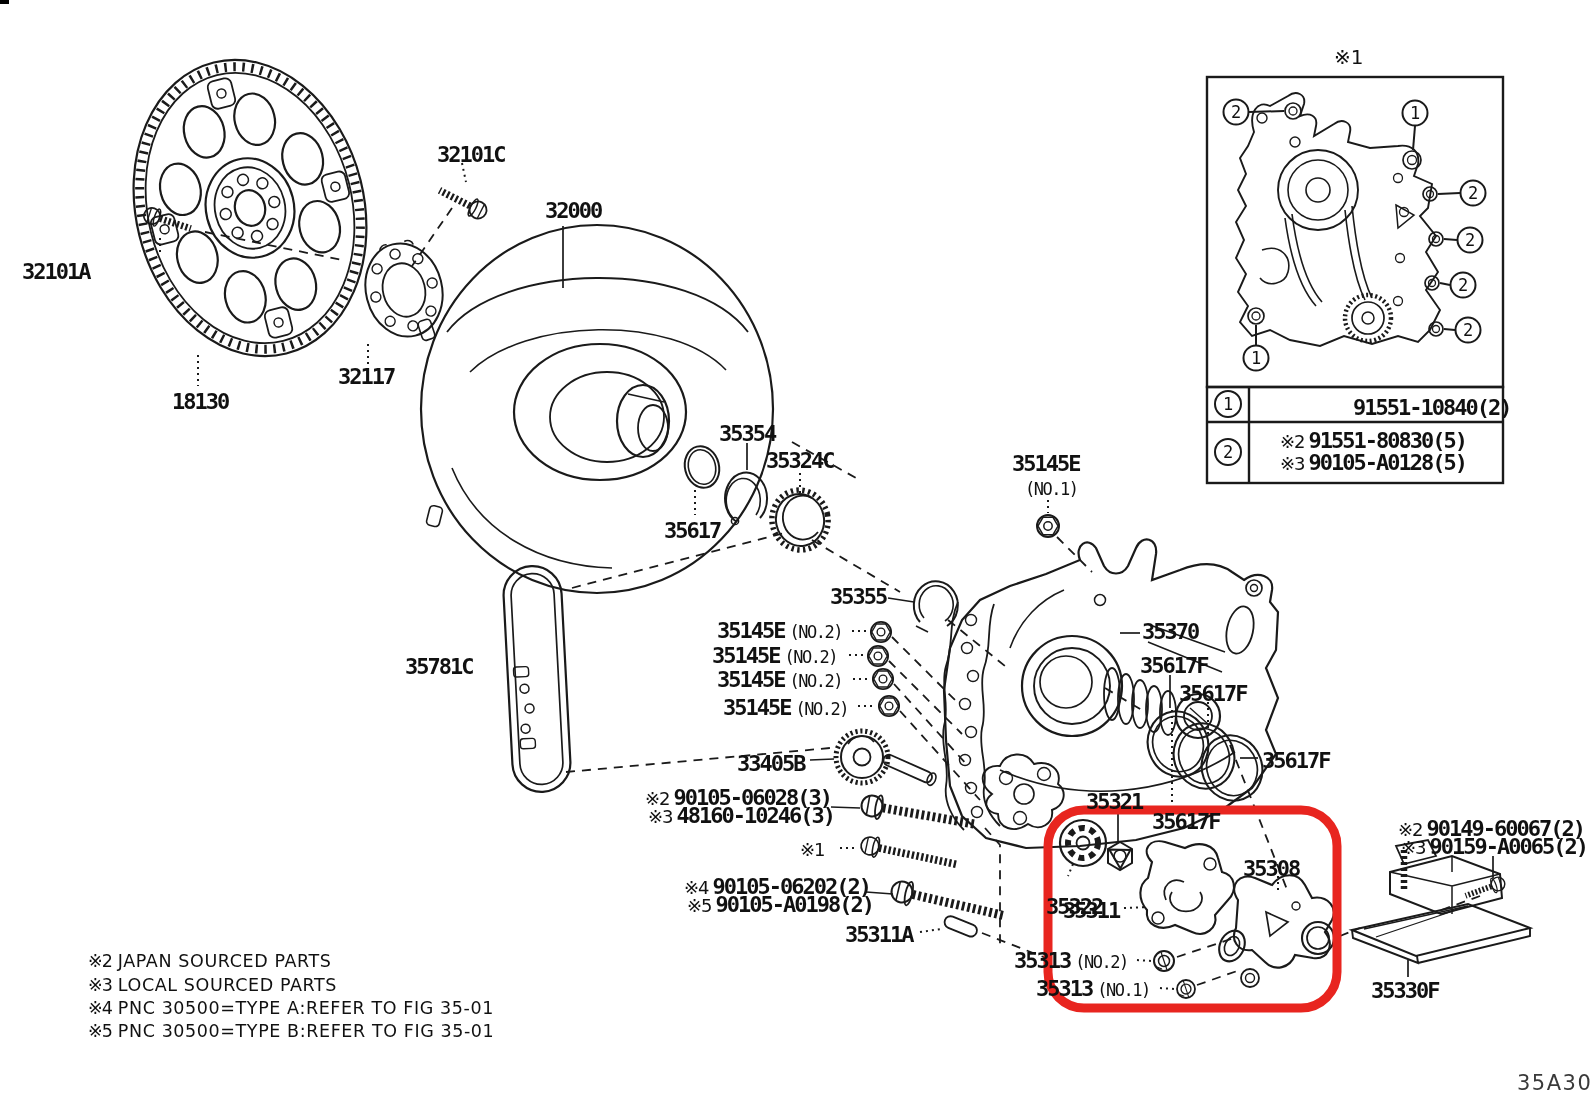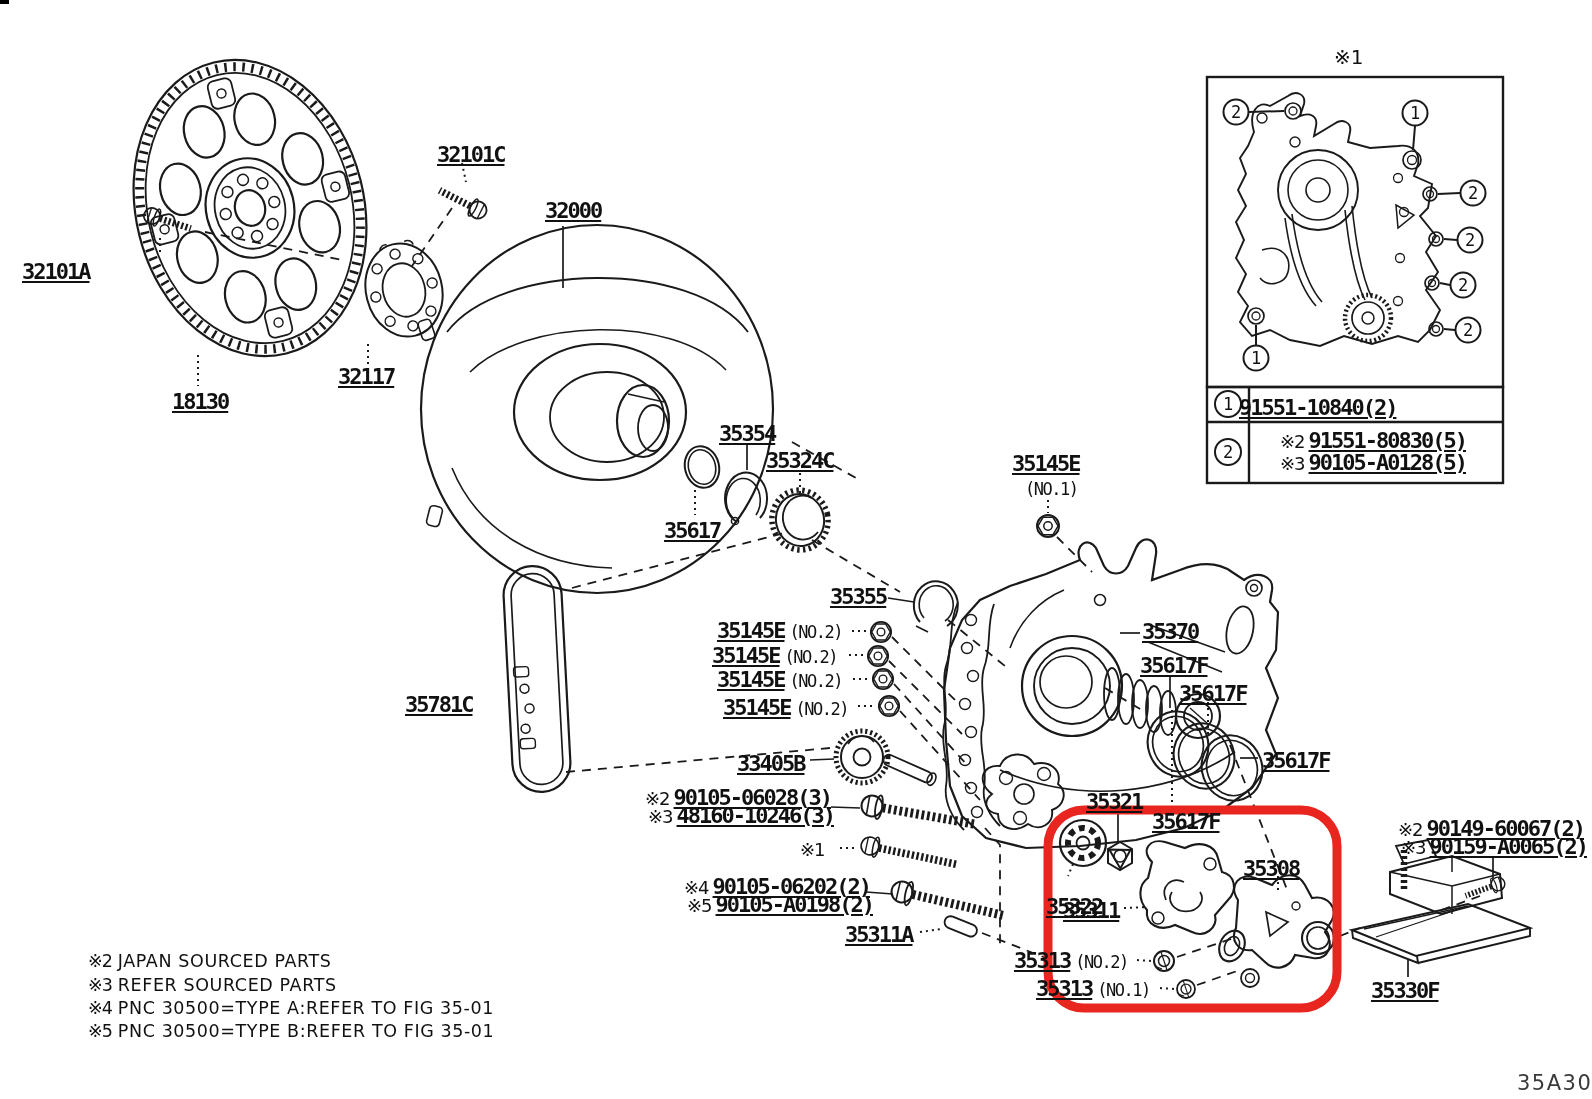--- a/index.html
+++ b/index.html
@@ -7,7 +7,7 @@
          font-family:"DejaVu Sans",sans-serif;}
   #art{position:absolute;left:0;top:0;}
   .lbl{position:absolute;white-space:nowrap;color:#111;line-height:1;display:flex;align-items:baseline;}
-  .pn{font:700 22px "DejaVu Sans Mono",monospace;letter-spacing:-2px;text-decoration:underline;}
+  .pn{font:700 22px "DejaVu Sans Mono",monospace;letter-spacing:-2px;}
   .sub{font:400 17px "DejaVu Sans Mono",monospace;letter-spacing:-1.5px;margin-left:5px;}
   .mk{font:400 18px "DejaVu Sans",sans-serif;letter-spacing:-1px;margin-right:4px;}
   .legend-line{font:400 17.5px "DejaVu Sans",sans-serif;letter-spacing:.6px;}

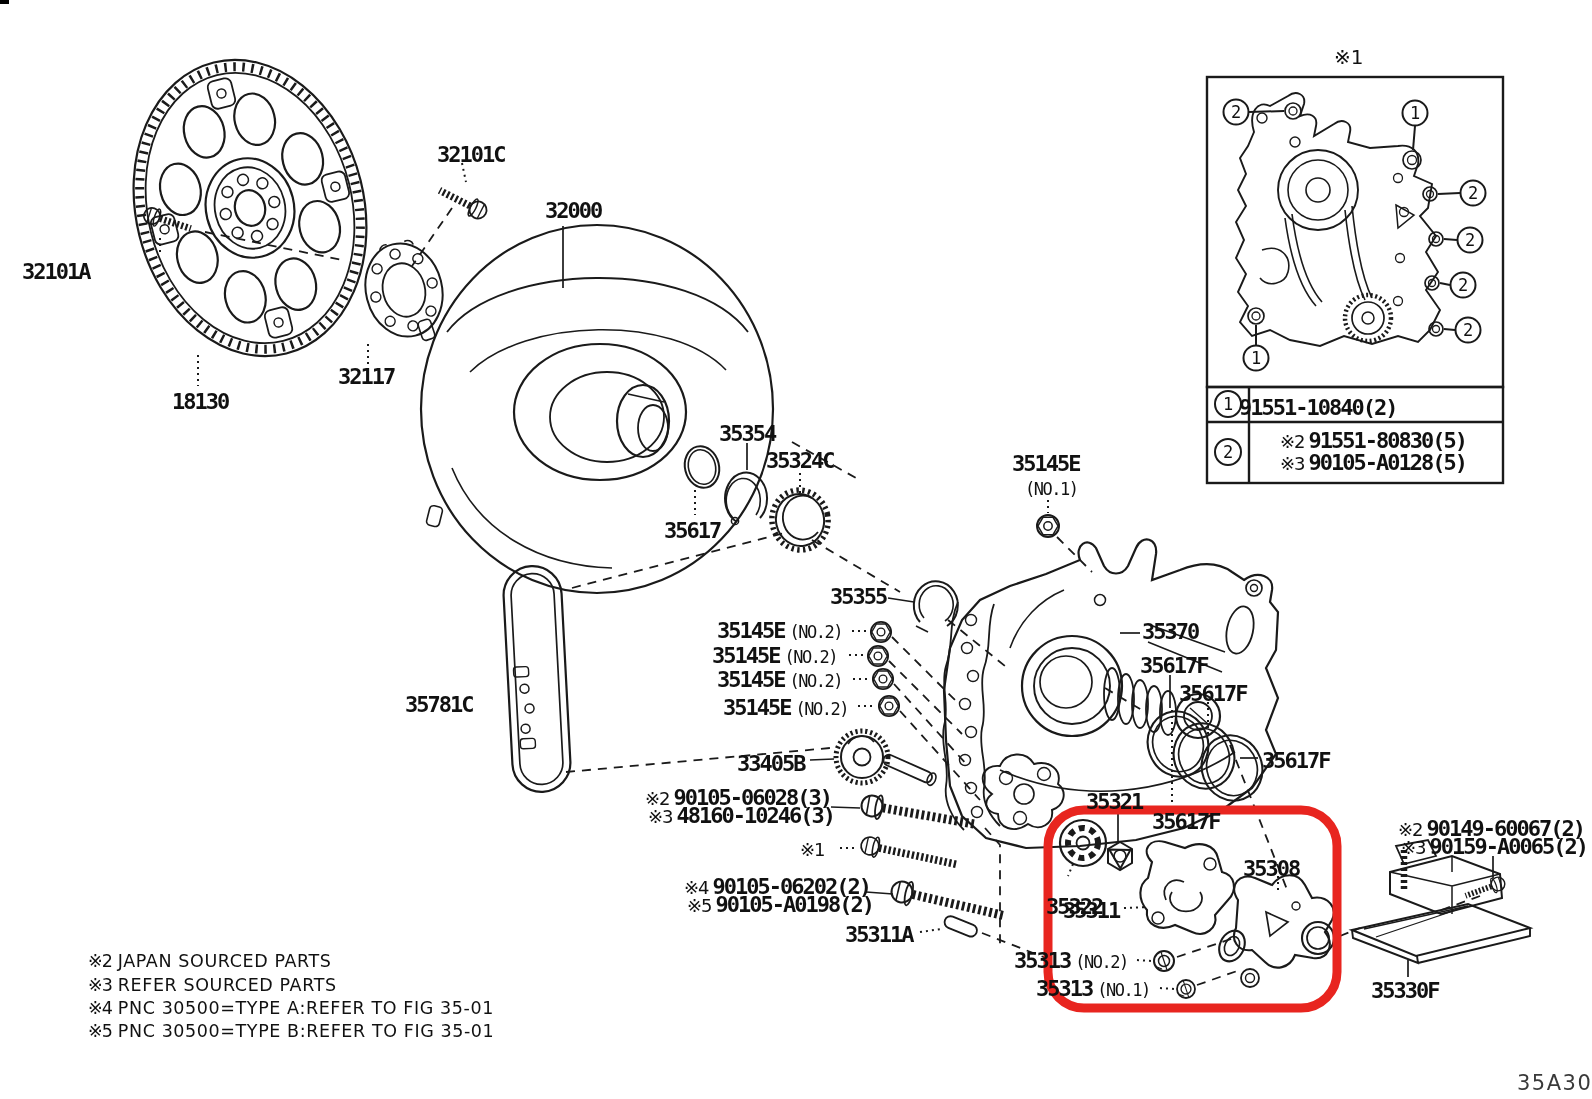--- a/index.html
+++ b/index.html
@@ -496,7 +496,7 @@
 
 <div class="co" style="left:1223px;top:396px">1</div>
 <div class="co" style="left:1223px;top:444px">2</div>
-<div class="lbl pn" style="left:1239px;top:395px">91551-10840(2)</div>
+<div class="lbl pn" style="left:1353px;top:395px">91551-10840(2)</div>
 <div class="lbl" style="left:1280px;top:428px">
       <span class="mk">※2</span>
       <span class="pn">91551-80830(5)</span>

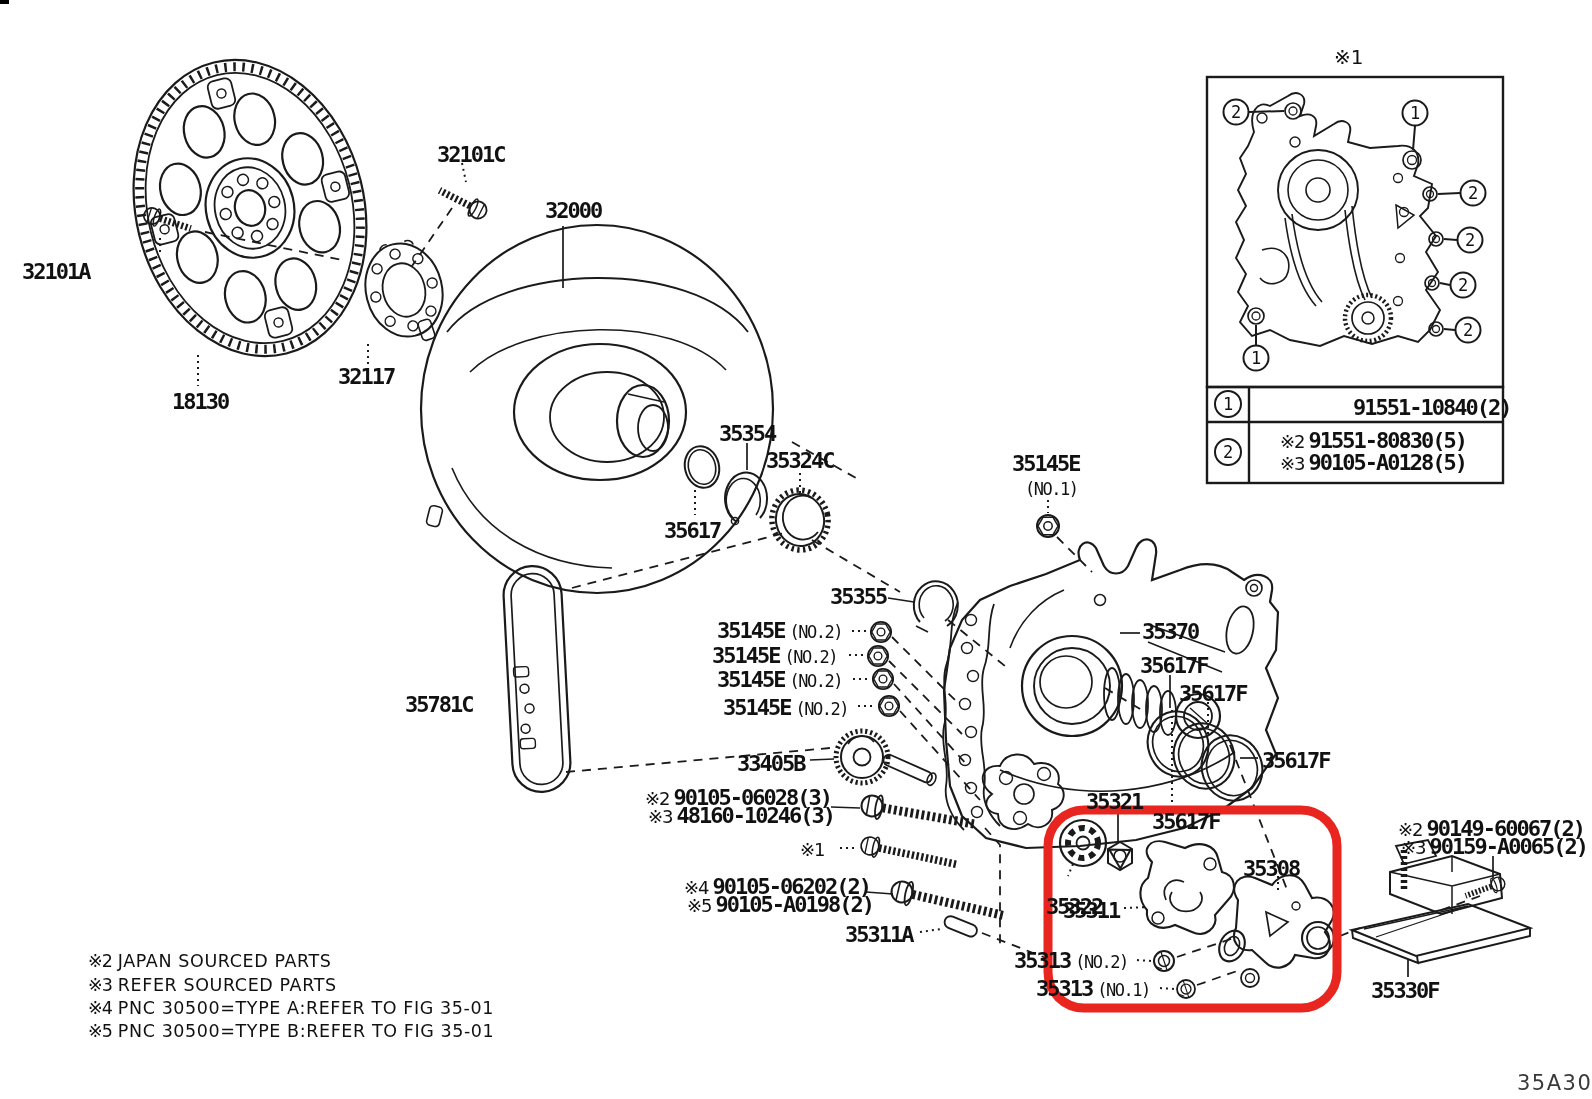--- a/index.html
+++ b/index.html
@@ -409,7 +409,7 @@
 <div class="lbl pn" style="left:719px;top:421px">35354</div>
 <div class="lbl pn" style="left:766px;top:448px">35324C</div>
 <div class="lbl pn" style="left:664px;top:518px">35617</div>
-<div class="lbl pn" style="left:405px;top:692px">35781C</div>
+<div class="lbl pn" style="left:405px;top:654px">35781C</div>
 <div class="lbl pn" style="left:830px;top:584px">35355</div>
 
 <div class="lbl pn" style="left:1012px;top:451px">35145E</div>

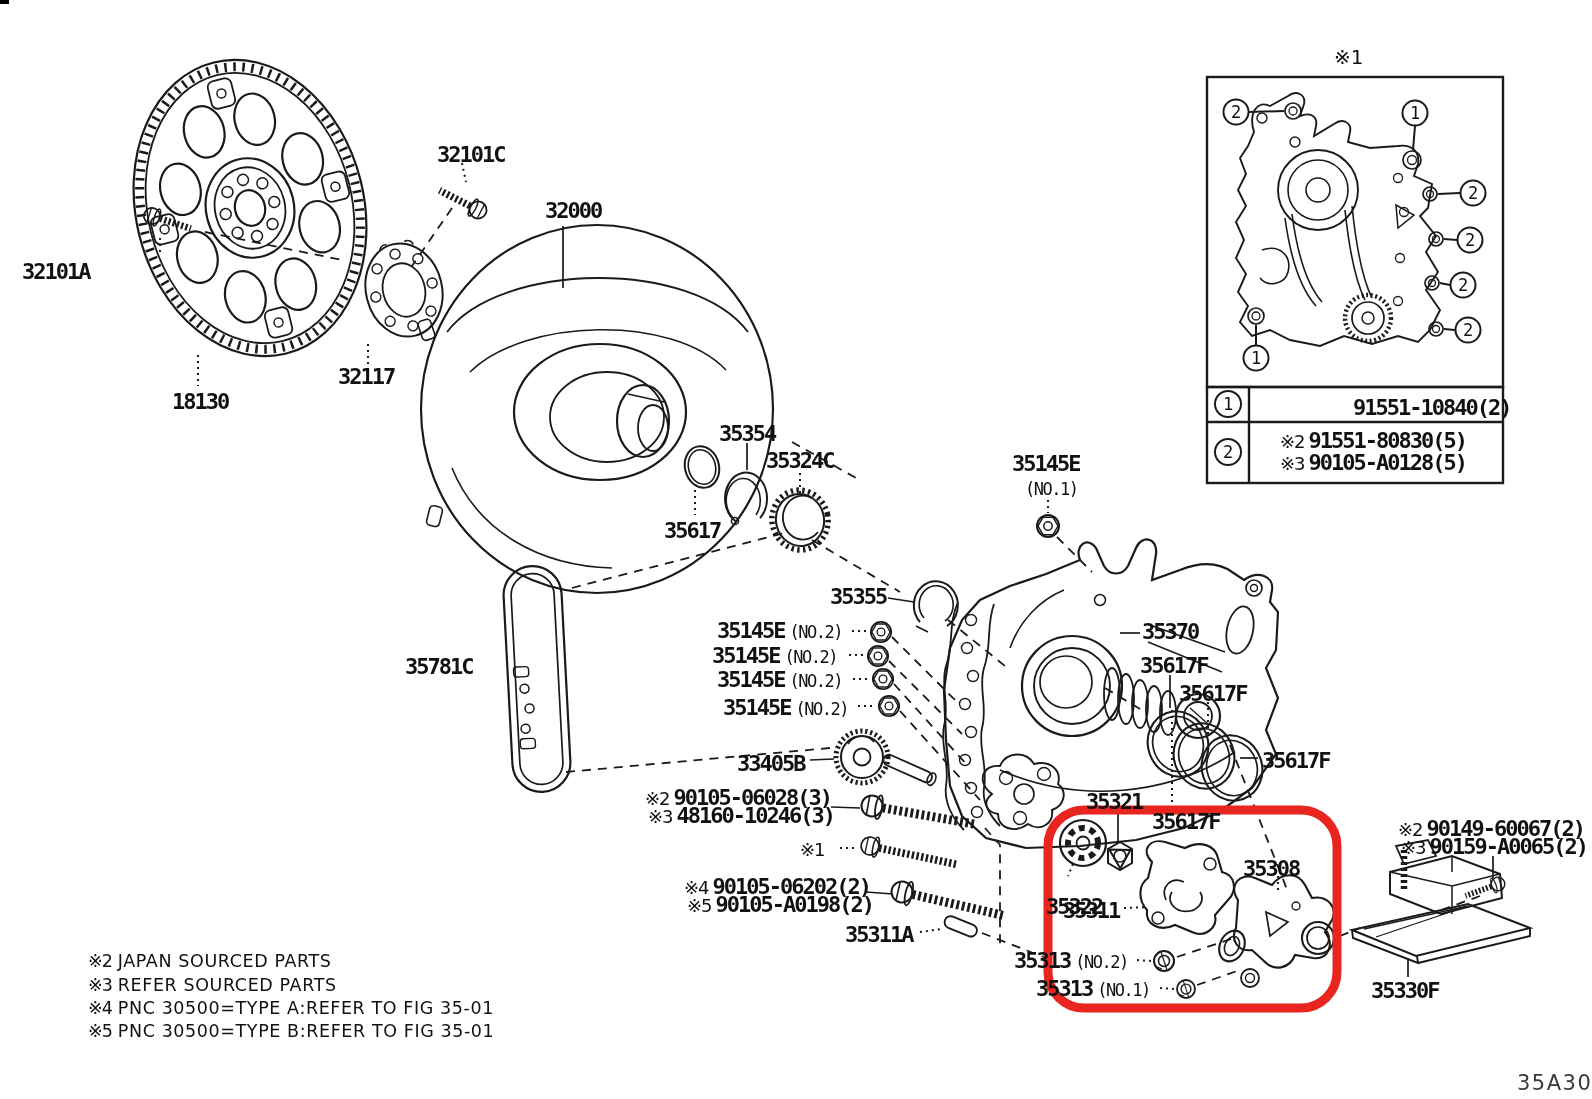--- a/index.html
+++ b/index.html
@@ -512,7 +512,7 @@
     </div>
 <div class="lbl legend-line" style="left:88px;top:975px">
       <span class="mk">※3</span>
-      <span>REFER SOURCED PARTS</span>
+      <span>LOCAL SOURCED PARTS</span>
     </div>
 <div class="lbl legend-line" style="left:88px;top:998px">
       <span class="mk">※4</span>

